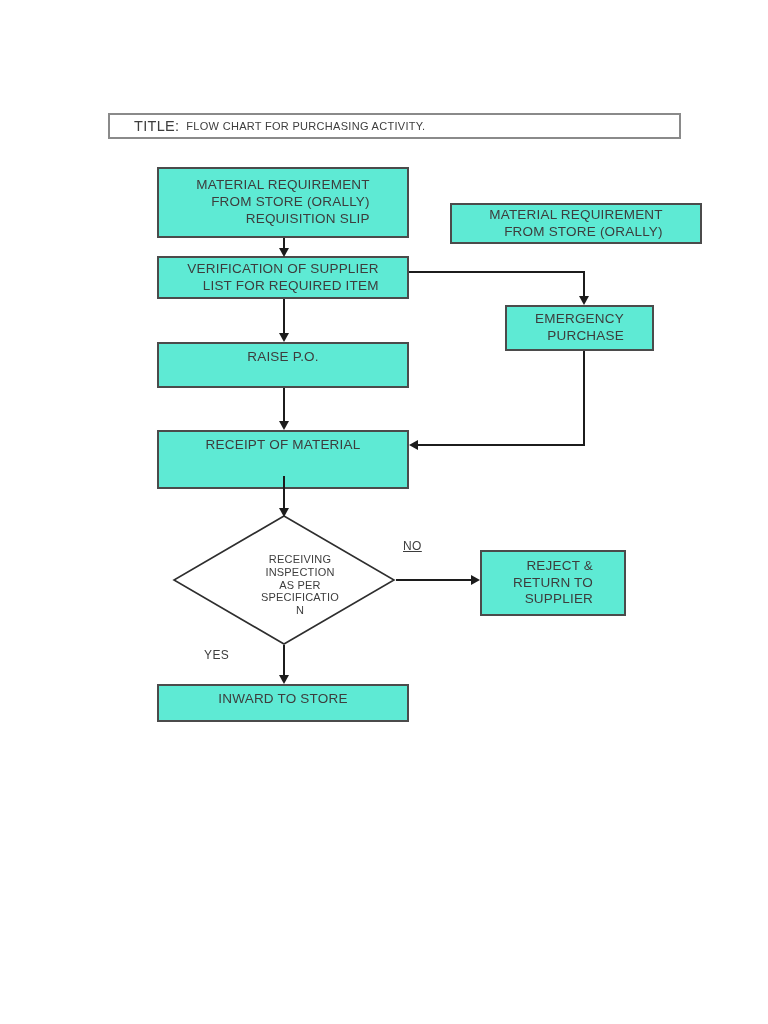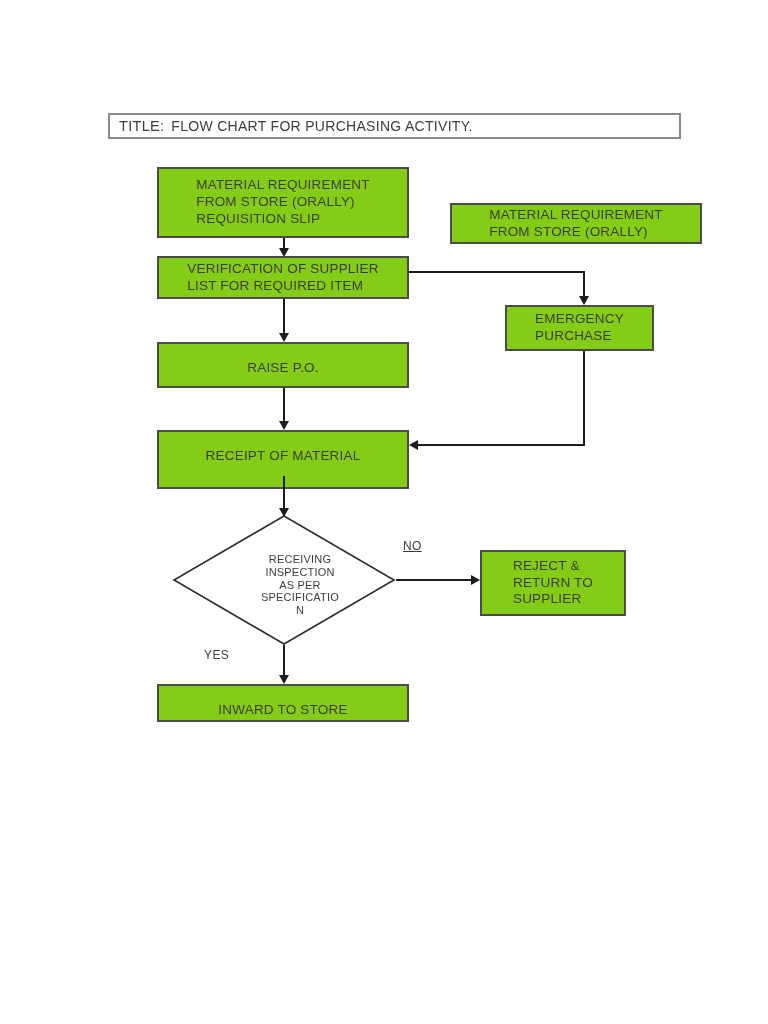--- a/index.html
+++ b/index.html
@@ -42,7 +42,7 @@
     box-sizing: border-box;
     display: flex;
     align-items: center;
-    padding-left: 9px;
+    padding-left: 24px;
     background: #ffffff;
   }
   .title-prefix {

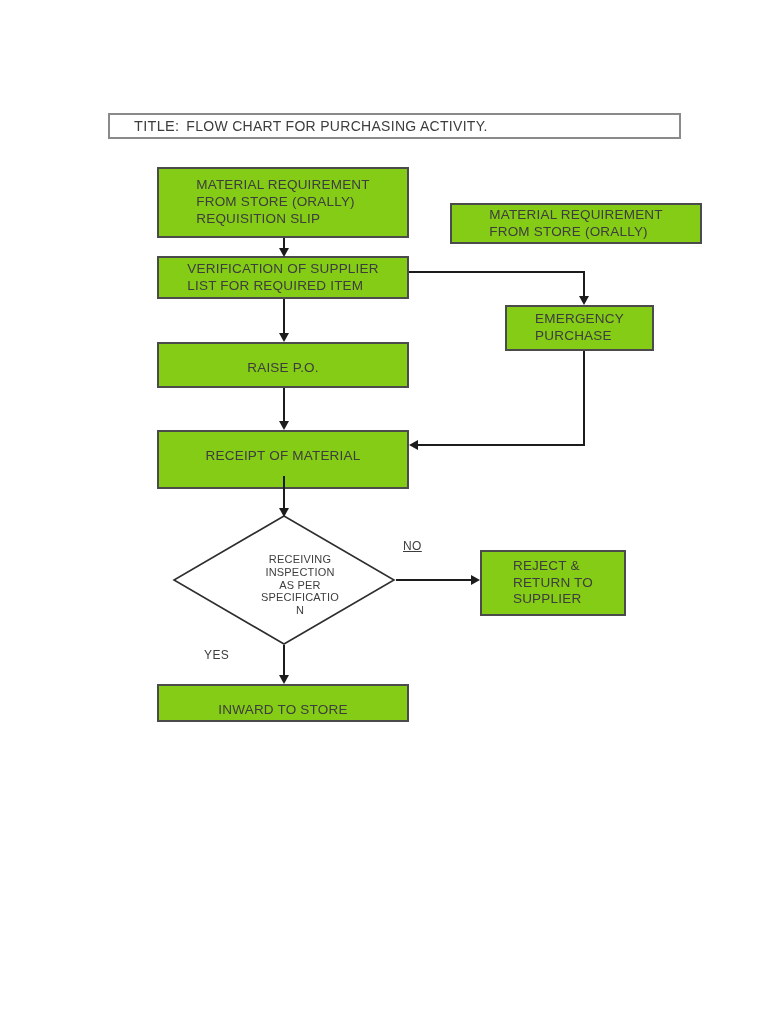--- a/index.html
+++ b/index.html
@@ -51,7 +51,7 @@
     margin-right: 7px;
   }
   .title-text {
-    font-size: 14px;
+    font-size: 11px;
     letter-spacing: 0.3px;
   }
   .vline, .hline {

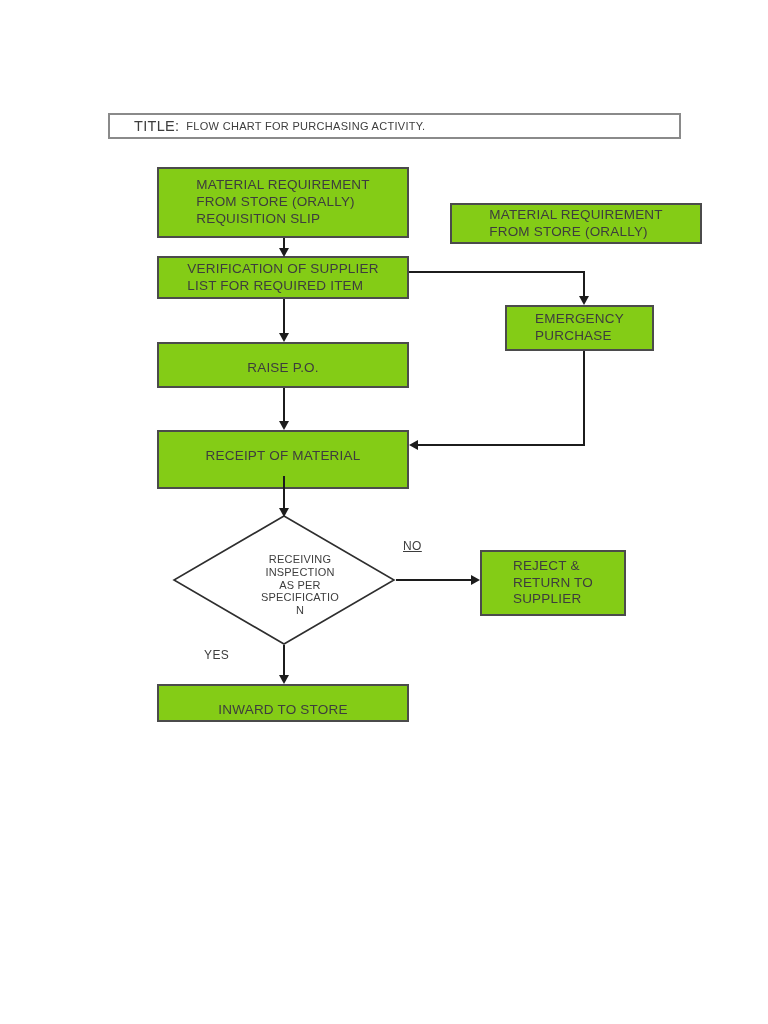--- a/index.html
+++ b/index.html
@@ -18,13 +18,13 @@
   }
   .box {
     position: absolute;
-    background: #84cc16;
+    background: #5eead4;
     border: 2px solid #4b4b4b;
     box-sizing: border-box;
     display: flex;
     align-items: center;
     justify-content: center;
-    text-align: left;
+    text-align: right;
     font-size: 13.5px;
     line-height: 1.25;
     letter-spacing: 0.2px;

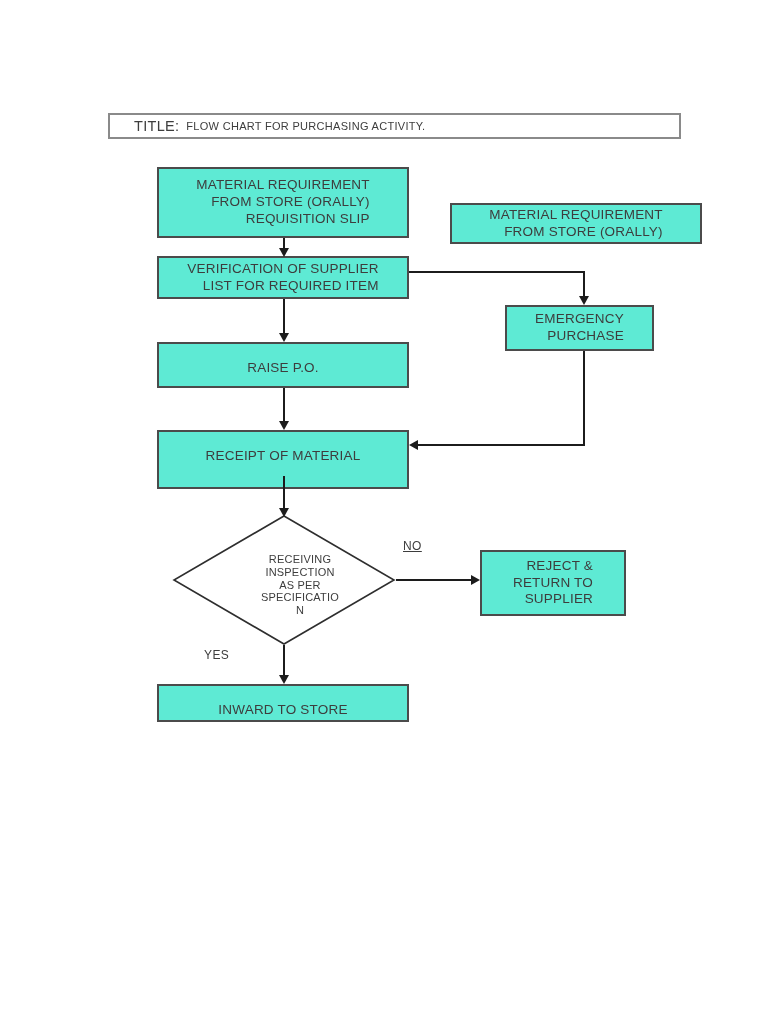--- a/index.html
+++ b/index.html
@@ -32,7 +32,7 @@
   }
   .box.top-text {
     align-items: flex-start;
-    padding-top: 16px;
+    padding-top: 5px;
   }
   .title-box {
     position: absolute;

